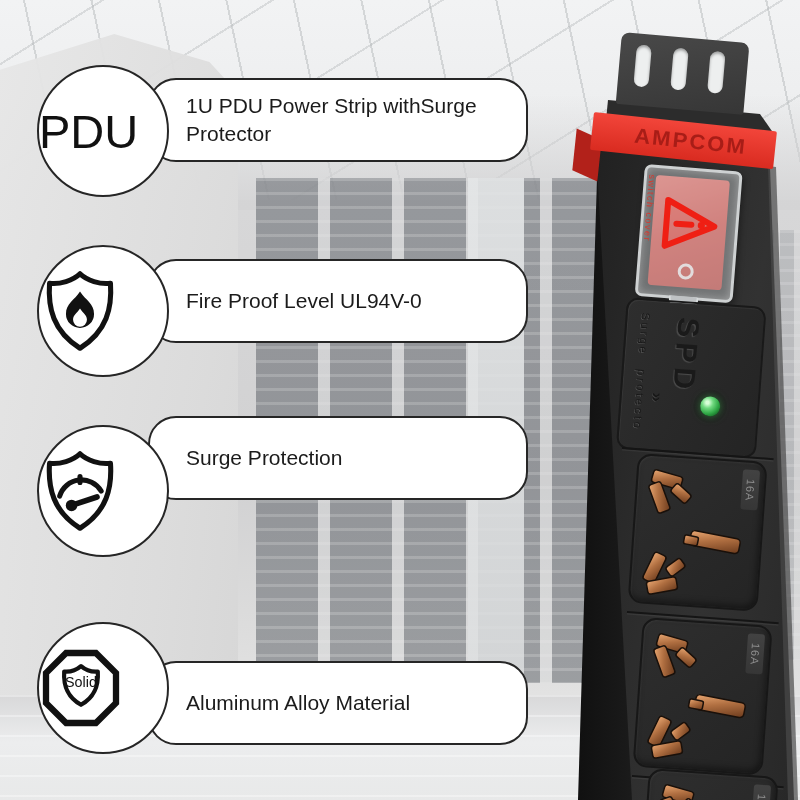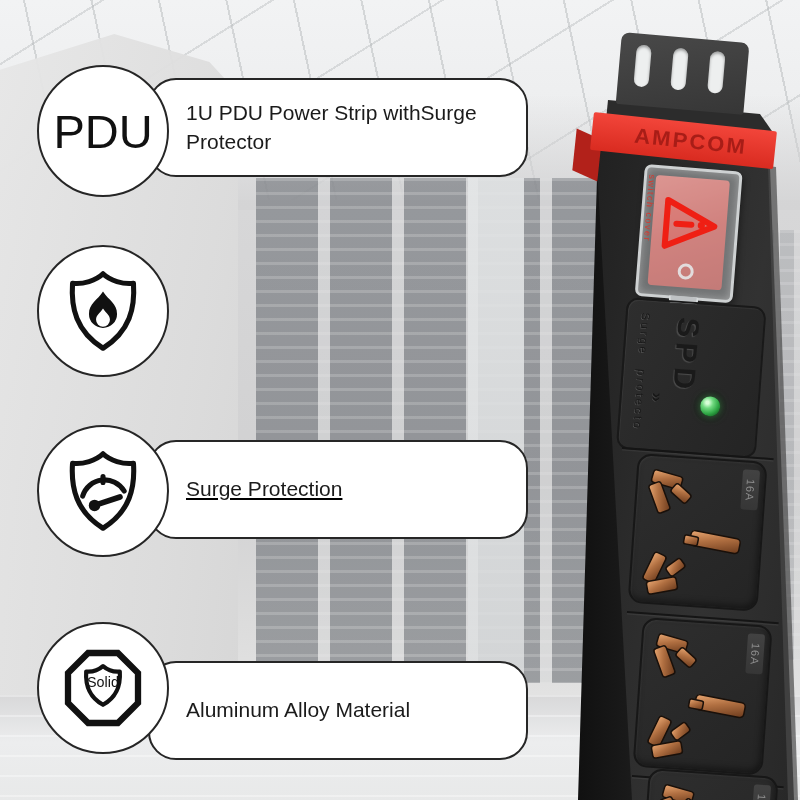--- a/index.html
+++ b/index.html
@@ -38,7 +38,7 @@
   
   .feature-circle{position:absolute;left:37px;width:132px;height:132px;border-radius:50%;
     background:#ffffff;border:2.5px solid #262626;z-index:30;
-    display:flex;align-items:center;justify-content:center;}
+    display:flex;align-items:center;}
   .feature-pill{position:absolute;left:148px;width:380px;height:99px;border-radius:28px;
     background:#ffffff;border:2px solid #262626;z-index:20;
     display:flex;align-items:center;}

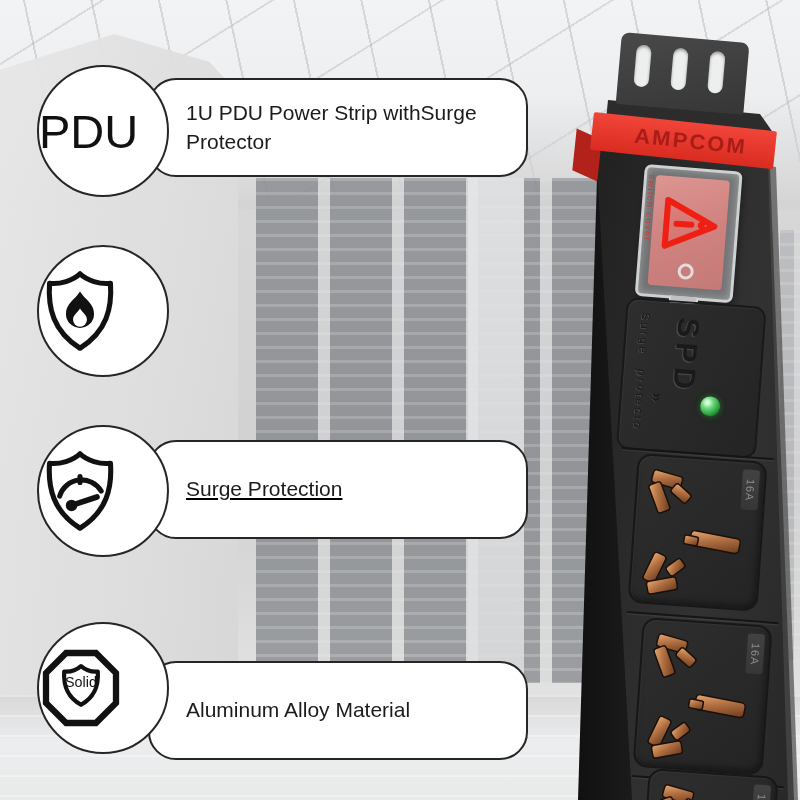--- a/index.html
+++ b/index.html
@@ -39,7 +39,7 @@
   .feature-circle{position:absolute;left:37px;width:132px;height:132px;border-radius:50%;
     background:#ffffff;border:2.5px solid #262626;z-index:30;
     display:flex;align-items:center;}
-  .feature-pill{position:absolute;left:148px;width:380px;height:99px;border-radius:28px;
+  .feature-pill{position:absolute;left:148px;width:380px;height:84px;border-radius:28px;
     background:#ffffff;border:2px solid #262626;z-index:20;
     display:flex;align-items:center;}
   .feature-label{margin-left:36px;width:330px;font-size:21px;line-height:1.35;color:#1b1b1b;}

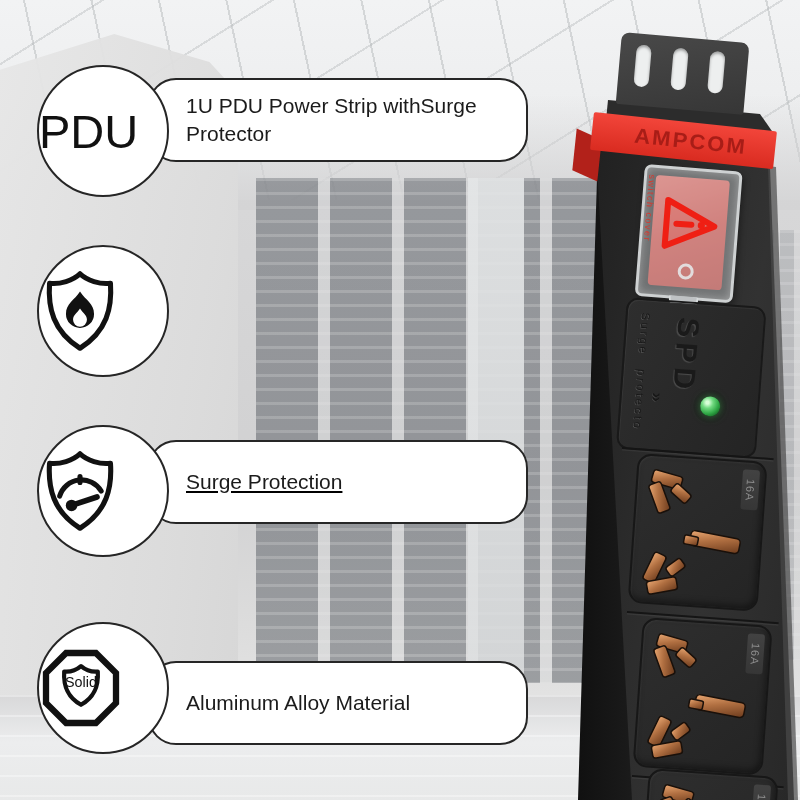--- a/index.html
+++ b/index.html
@@ -259,6 +259,9 @@
     <span class="badge-pdu">PDU</span>
   </div>
 
+  <div class="feature-pill p2">
+    <div class="feature-label">Fire Proof Level UL94V-0</div>
+  </div>
   <div class="feature-circle c2">
     <svg class="icon-svg" width="82" height="88" viewBox="0 0 48 52">
       <path d="M24 4 C20 8 12 10.4 6 9.6 C5 24 8 38 24 48 C40 38 43 24 42 9.6 C36 10.4 28 8 24 4 Z" fill="none" stroke="#111" stroke-width="3" stroke-linejoin="round"></path>

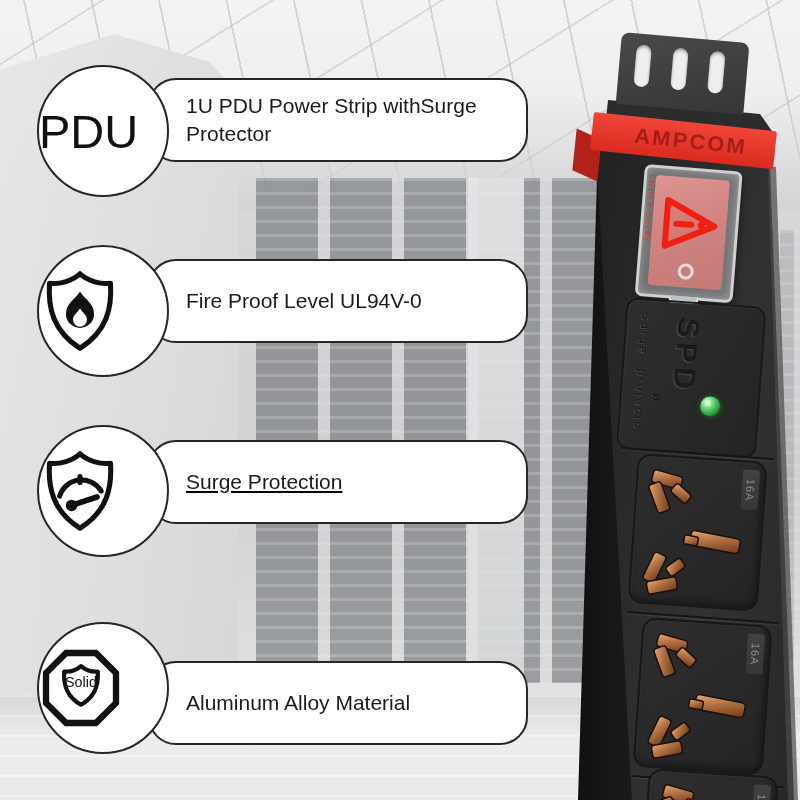--- a/index.html
+++ b/index.html
@@ -47,7 +47,7 @@
   .icon-svg{display:block;}
   .c1{top:65px;} .p1{top:78px;}
   .c2{top:245px;}.p2{top:259px;}
-  .c3{top:425px;}.p3{top:440px;text-decoration:underline;}
+  .c3{top:425px;}.p3{top:416px;}
   .c4{top:622px;}.p4{top:621px;margin-top:40px;}
 
   

